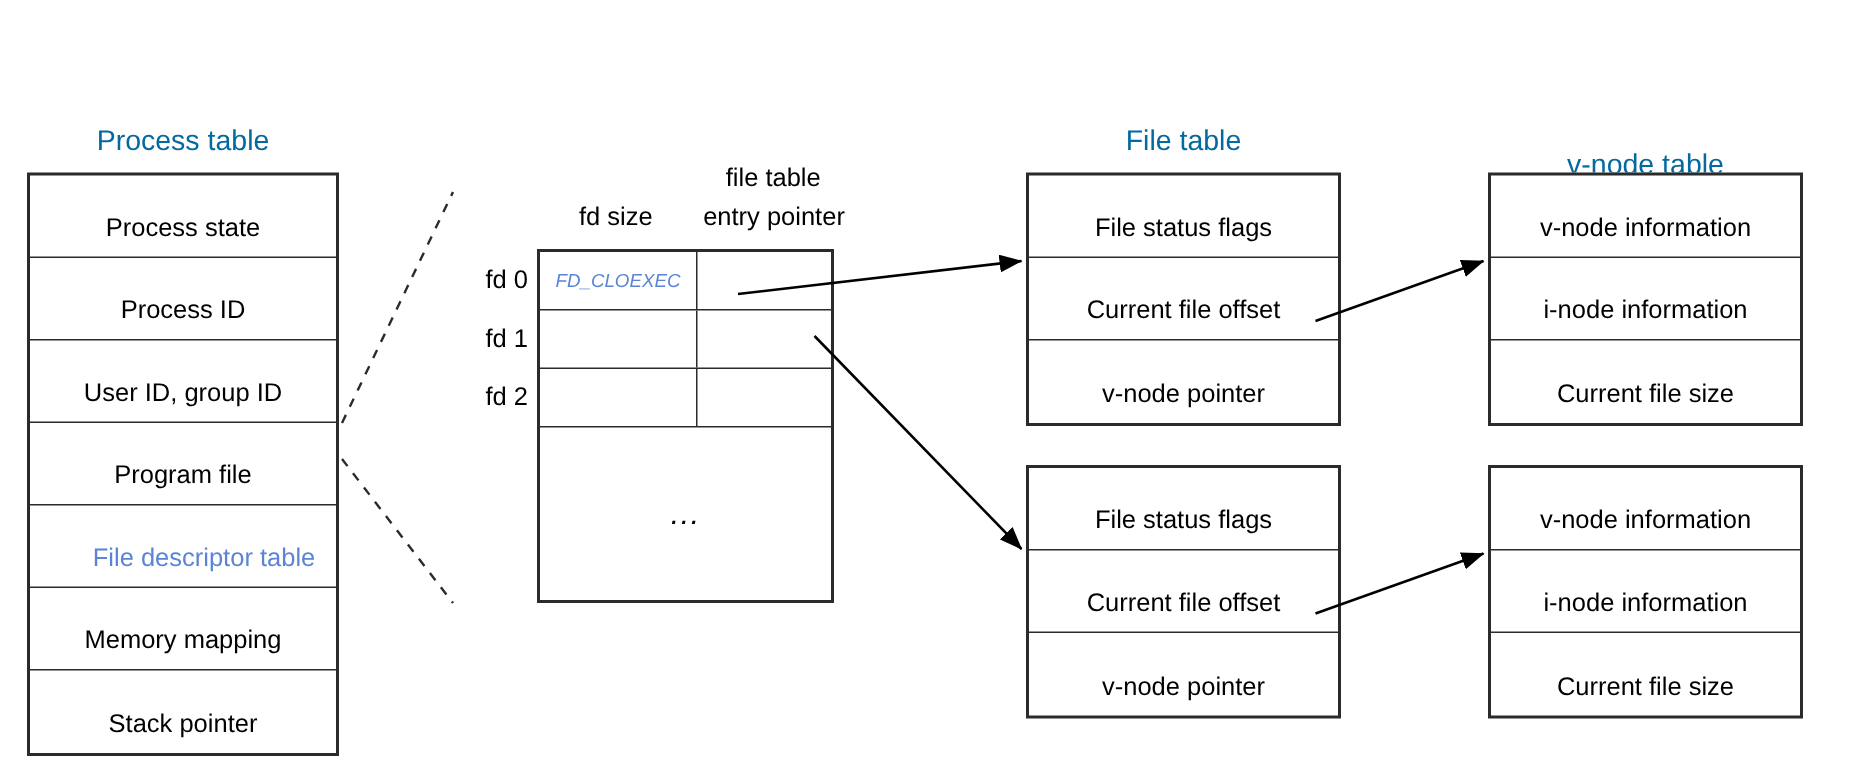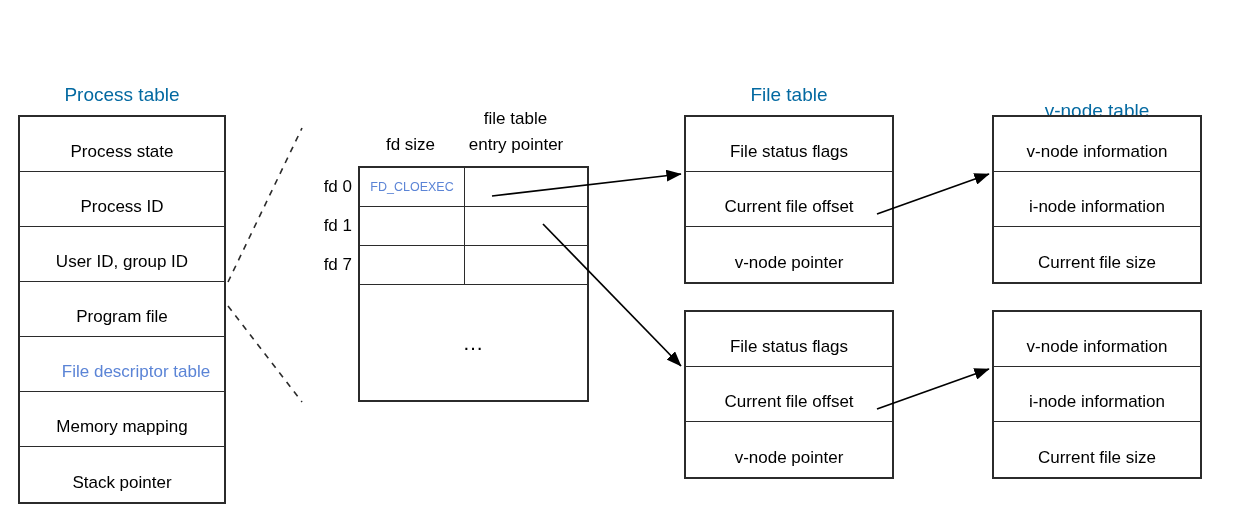--- a/index.html
+++ b/index.html
@@ -135,7 +135,7 @@
   <div class="fdlabel" style="left:308px; top:216px;">fd 1</div>
   <div class="fdlabel" style="left:308px; top:255px;">fd 7</div>
 
-  <div class="fdtbl" style="left:358px; top:166px; width:231px;">
+  <div class="fdtbl" style="left:358px; top:166px; width:198px;font-style:italic;">
     <div class="fdrow">
       <div class="fdcell-flags">FD_CLOEXEC</div>
       <div class="fdcell-ptr"></div>

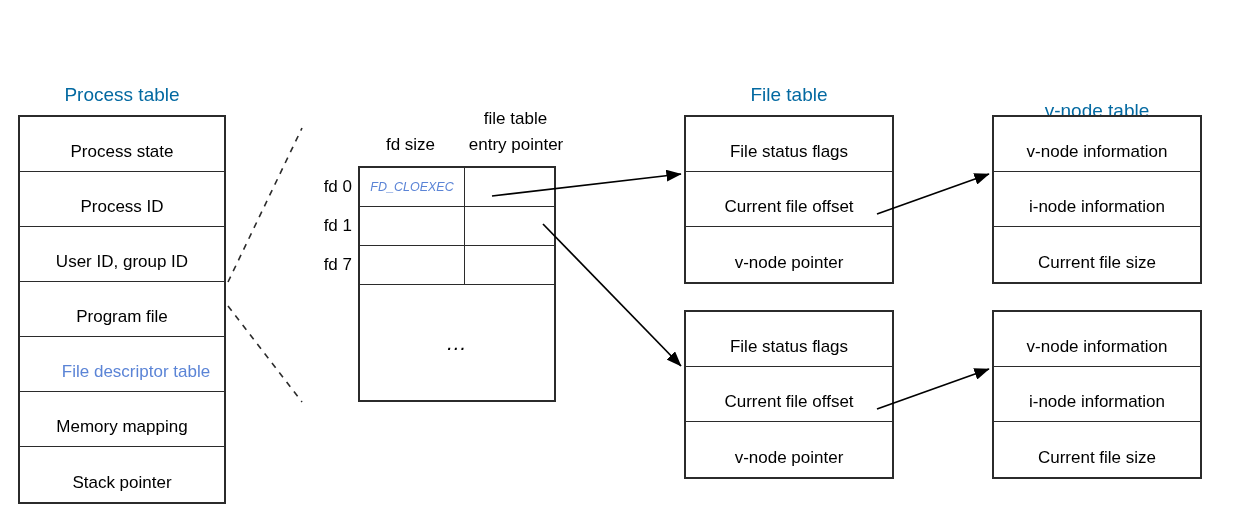--- a/index.html
+++ b/index.html
@@ -133,7 +133,7 @@
 
   <div class="fdlabel" style="left:308px; top:177px;">fd 0</div>
   <div class="fdlabel" style="left:308px; top:216px;">fd 1</div>
-  <div class="fdlabel" style="left:308px; top:255px;">fd 7</div>
+  <div class="fdlabel" style="left:308px; top:255px;">fd 2</div>
 
   <div class="fdtbl" style="left:358px; top:166px; width:198px;font-style:italic;">
     <div class="fdrow">

